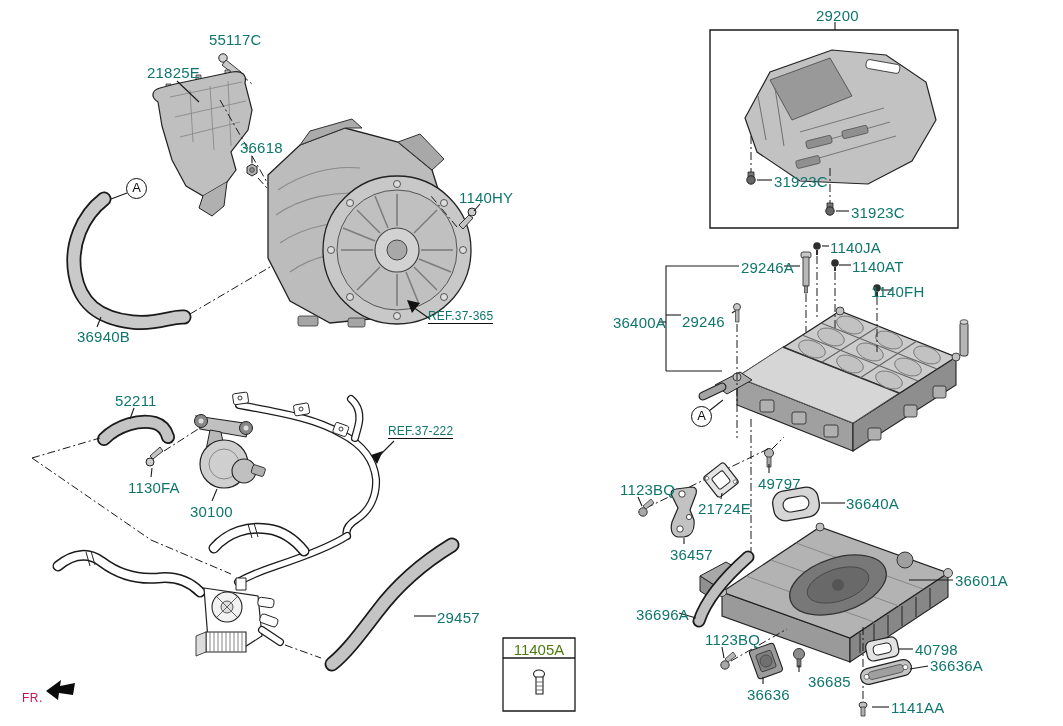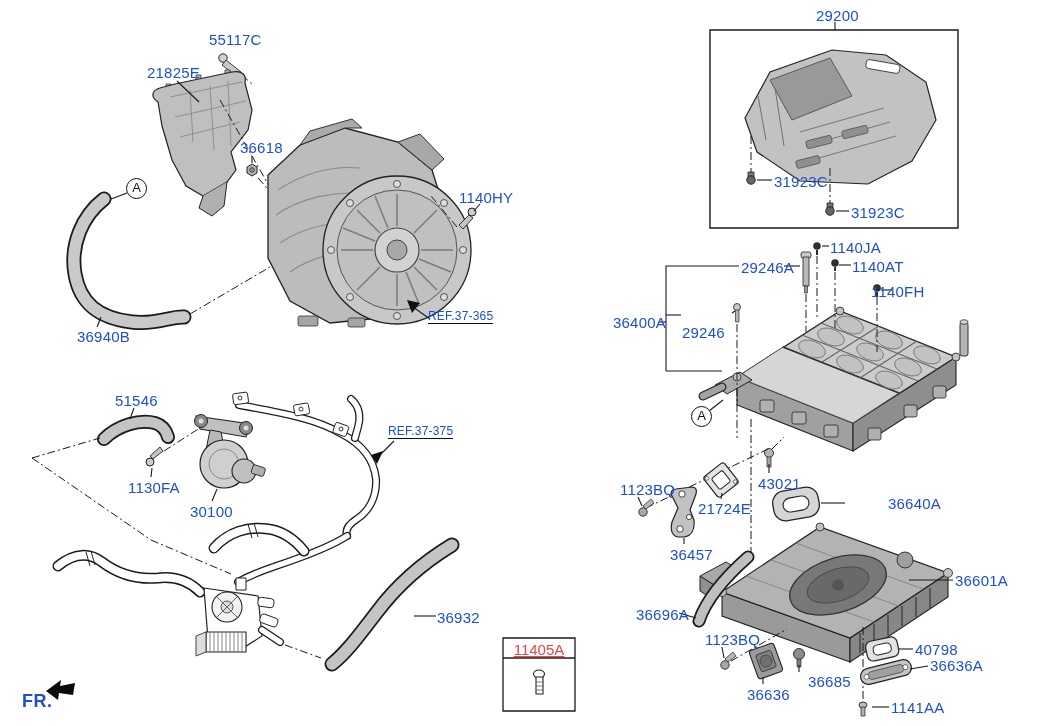--- a/index.html
+++ b/index.html
@@ -6,7 +6,7 @@
   .canvas{position:relative;width:1063px;height:726px;background:#ffffff;overflow:hidden;
           font-family:"Liberation Sans",sans-serif;}
   svg{position:absolute;left:0;top:0;}
-  .plabel{position:absolute;font-size:15px;color:#1d4ed8;white-space:nowrap;letter-spacing:.2px;}
+  .plabel{position:absolute;font-size:15px;color:#0f766e;white-space:nowrap;letter-spacing:.2px;}
   .ref-label{font-size:12px;border-bottom:1.8px solid #0f0f0f;}
   .callout{position:absolute;width:19px;height:19px;border:1.7px solid #0f0f0f;border-radius:50%;
            text-align:center;line-height:18px;font-size:13px;color:#0f0f0f;background:#fff;}

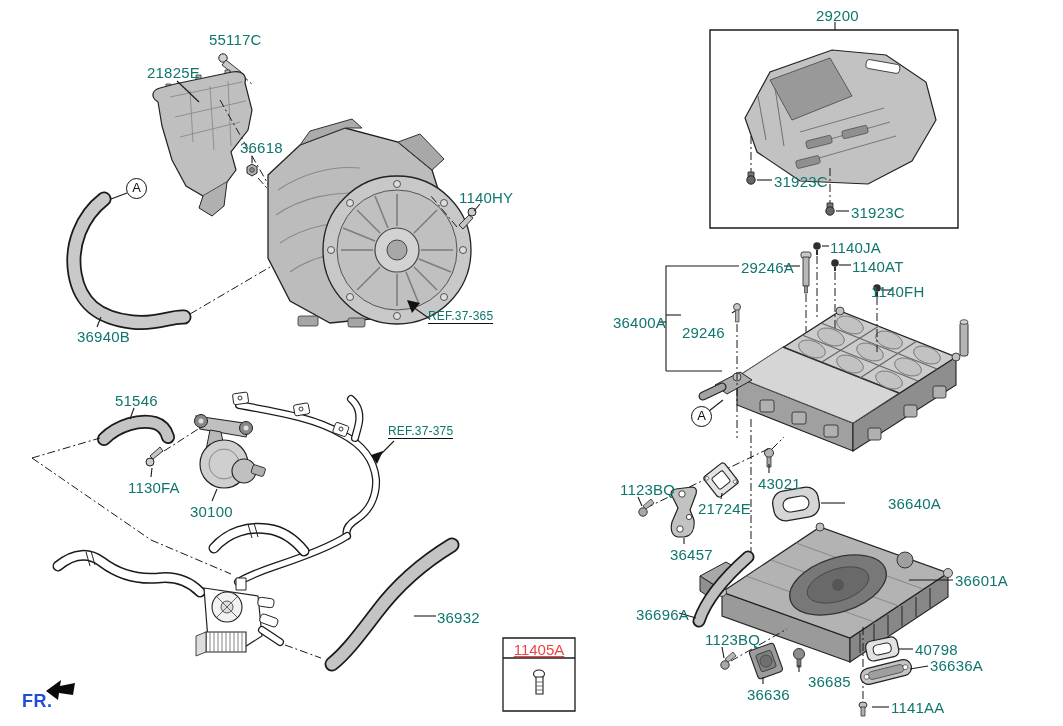--- a/index.html
+++ b/index.html
@@ -415,7 +415,7 @@
 <div class="plabel" style="left:852px;top:258px">1140AT</div>
 <div class="plabel" style="left:871px;top:283px">1140FH</div>
 <div class="plabel" style="left:613px;top:314px">36400A</div>
-<div class="plabel" style="left:682px;top:324px">29246</div>
+<div class="plabel" style="left:682px;top:313px">29246</div>
 <div class="plabel" style="left:758px;top:475px">43021</div>
 <div class="plabel" style="left:620px;top:481px">1123BQ</div>
 <div class="plabel" style="left:698px;top:500px">21724E</div>

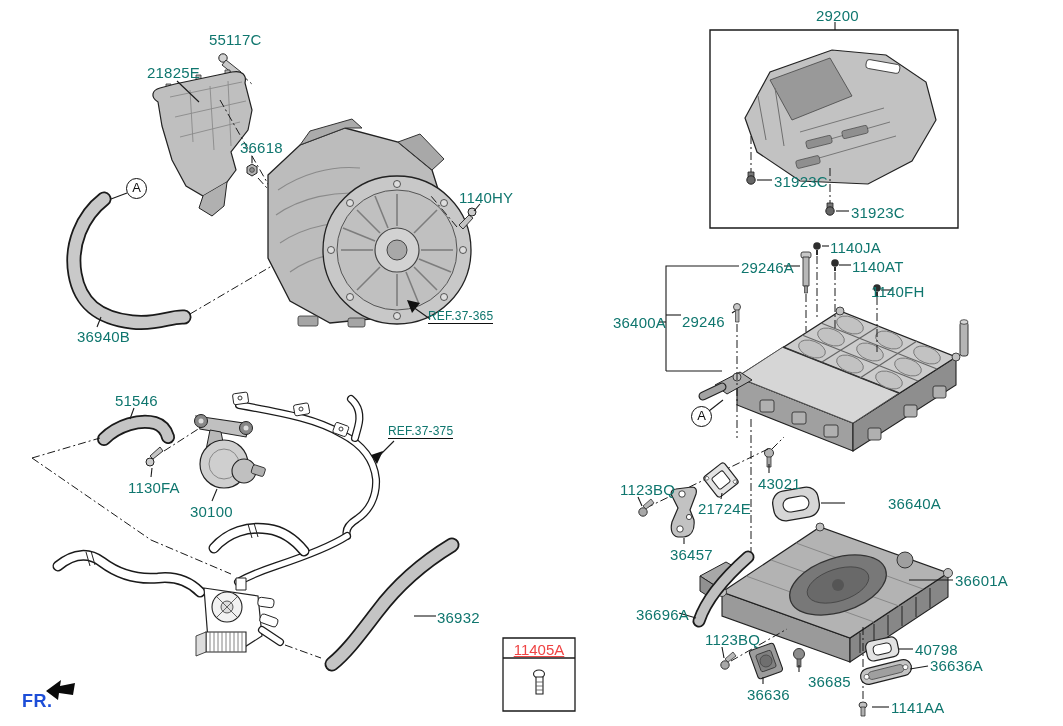--- a/index.html
+++ b/index.html
@@ -401,7 +401,7 @@
 <div class="plabel" style="left:459px;top:189px">1140HY</div>
 <div class="plabel ref-label" style="left:428px;top:309px">REF.37-365</div>
 <div class="plabel" style="left:77px;top:328px">36940B</div>
-<div class="plabel" style="left:115px;top:392px">51546</div>
+<div class="plabel" style="left:115px;top:392px">52211</div>
 <div class="plabel" style="left:128px;top:479px">1130FA</div>
 <div class="plabel" style="left:190px;top:503px">30100</div>
 <div class="plabel ref-label" style="left:388px;top:424px">REF.37-375</div>

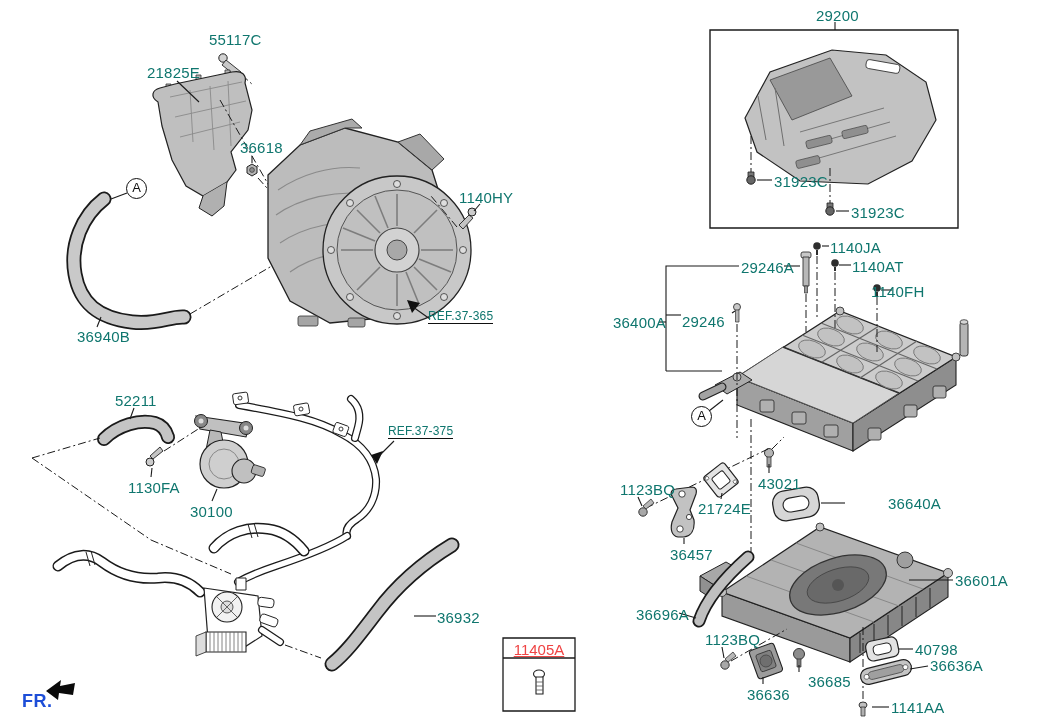--- a/index.html
+++ b/index.html
@@ -404,7 +404,7 @@
 <div class="plabel" style="left:115px;top:392px">52211</div>
 <div class="plabel" style="left:128px;top:479px">1130FA</div>
 <div class="plabel" style="left:190px;top:503px">30100</div>
-<div class="plabel ref-label" style="left:388px;top:424px">REF.37-375</div>
+<div class="plabel ref-label" style="left:388px;top:424px">REF.37-222</div>
 <div class="plabel" style="left:437px;top:609px">36932</div>
 <div class="inset-part-label" style="left:503px;top:641px">11405A</div>
 <div class="plabel" style="left:816px;top:7px">29200</div>

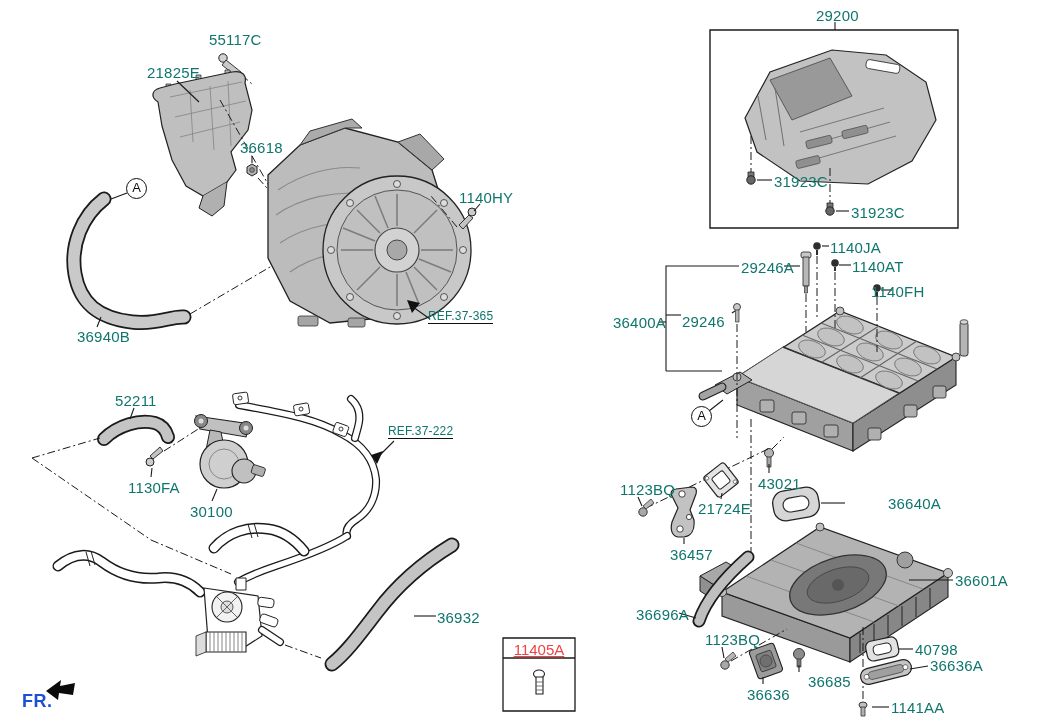--- a/index.html
+++ b/index.html
@@ -416,7 +416,7 @@
 <div class="plabel" style="left:871px;top:283px">1140FH</div>
 <div class="plabel" style="left:613px;top:314px">36400A</div>
 <div class="plabel" style="left:682px;top:313px">29246</div>
-<div class="plabel" style="left:758px;top:475px">43021</div>
+<div class="plabel" style="left:758px;top:475px">49797</div>
 <div class="plabel" style="left:620px;top:481px">1123BQ</div>
 <div class="plabel" style="left:698px;top:500px">21724E</div>
 <div class="plabel" style="left:888px;top:495px">36640A</div>

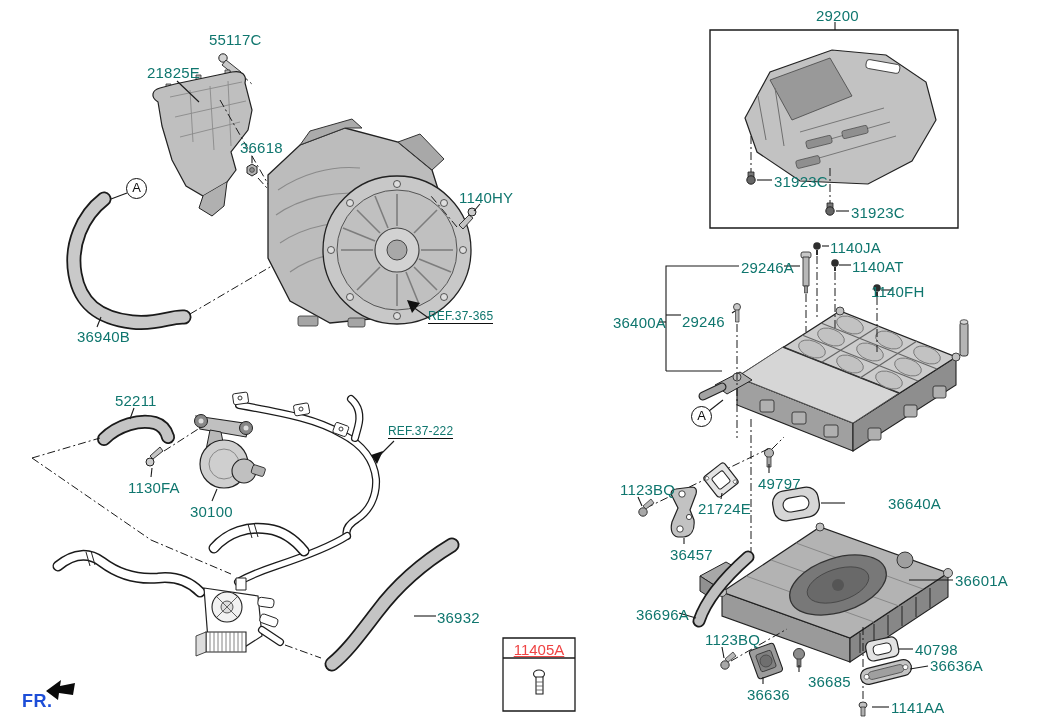--- a/index.html
+++ b/index.html
@@ -419,7 +419,7 @@
 <div class="plabel" style="left:758px;top:475px">49797</div>
 <div class="plabel" style="left:620px;top:481px">1123BQ</div>
 <div class="plabel" style="left:698px;top:500px">21724E</div>
-<div class="plabel" style="left:888px;top:495px">36640A</div>
+<div class="plabel" style="left:846px;top:495px">36640A</div>
 <div class="plabel" style="left:670px;top:546px">36457</div>
 <div class="plabel" style="left:636px;top:606px">36696A</div>
 <div class="plabel" style="left:955px;top:572px">36601A</div>

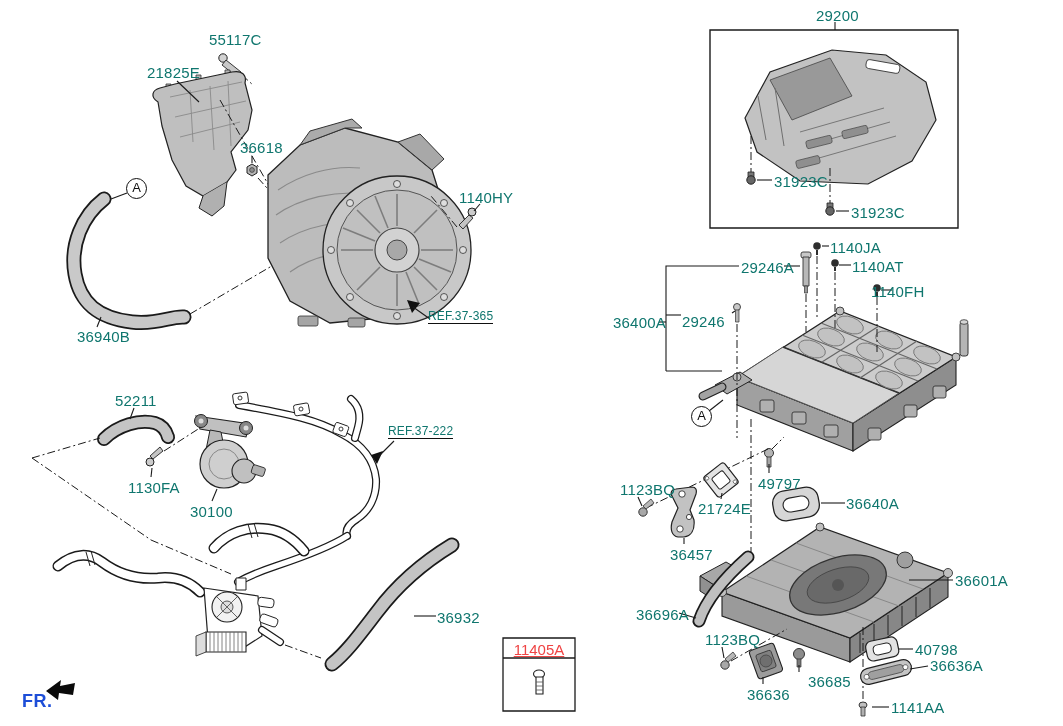--- a/index.html
+++ b/index.html
@@ -405,7 +405,7 @@
 <div class="plabel" style="left:128px;top:479px">1130FA</div>
 <div class="plabel" style="left:190px;top:503px">30100</div>
 <div class="plabel ref-label" style="left:388px;top:424px">REF.37-222</div>
-<div class="plabel" style="left:437px;top:609px">36932</div>
+<div class="plabel" style="left:437px;top:609px">29457</div>
 <div class="inset-part-label" style="left:503px;top:641px">11405A</div>
 <div class="plabel" style="left:816px;top:7px">29200</div>
 <div class="plabel" style="left:774px;top:173px">31923C</div>

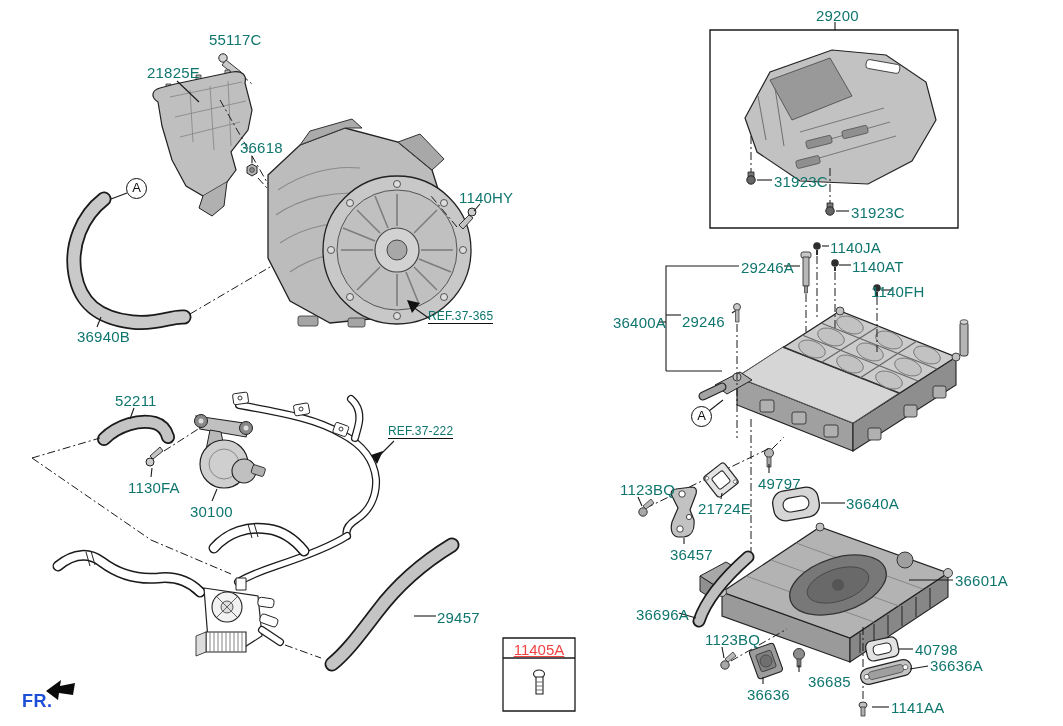--- a/index.html
+++ b/index.html
@@ -11,7 +11,7 @@
   .callout{position:absolute;width:19px;height:19px;border:1.7px solid #0f0f0f;border-radius:50%;
            text-align:center;line-height:18px;font-size:13px;color:#0f0f0f;background:#fff;}
   .fr{position:absolute;font-size:18px;font-weight:bold;color:#1d4ed8;letter-spacing:.5px;}
-  .inset-part-label{position:absolute;width:72px;text-align:center;font-size:15px;color:#ef4444;text-decoration:underline;}
+  .inset-part-label{position:absolute;width:72px;text-align:center;font-size:15px;color:#4d7c0f;}
   .lineart path,.lineart rect,.lineart circle,.lineart ellipse,.lineart polygon,.lineart line{vector-effect:non-scaling-stroke;}
   .dd{stroke:#1a1a1a;stroke-width:1;fill:none;stroke-dasharray:8 3 2 3;}
   .ld{stroke:#1a1a1a;stroke-width:1.1;fill:none;}

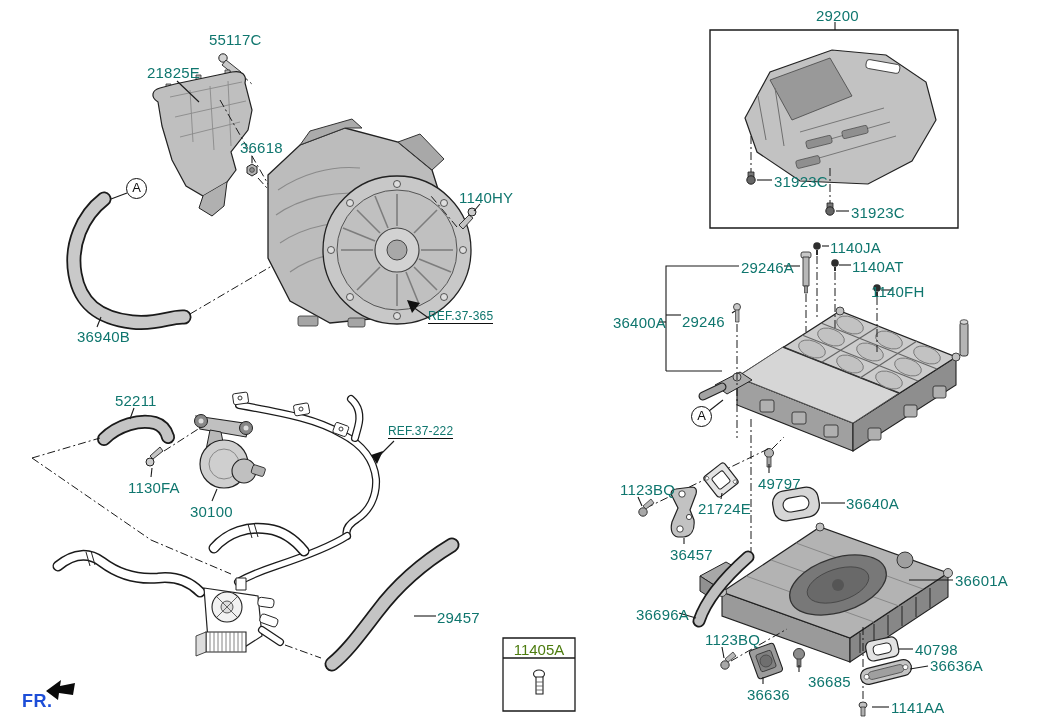--- a/index.html
+++ b/index.html
@@ -10,7 +10,7 @@
   .ref-label{font-size:12px;border-bottom:1.8px solid #0f0f0f;}
   .callout{position:absolute;width:19px;height:19px;border:1.7px solid #0f0f0f;border-radius:50%;
            text-align:center;line-height:18px;font-size:13px;color:#0f0f0f;background:#fff;}
-  .fr{position:absolute;font-size:18px;font-weight:bold;color:#1d4ed8;letter-spacing:.5px;}
+  .fr{position:absolute;font-size:12px;font-weight:normal;color:#be185d;letter-spacing:.5px;}
   .inset-part-label{position:absolute;width:72px;text-align:center;font-size:15px;color:#4d7c0f;}
   .lineart path,.lineart rect,.lineart circle,.lineart ellipse,.lineart polygon,.lineart line{vector-effect:non-scaling-stroke;}
   .dd{stroke:#1a1a1a;stroke-width:1;fill:none;stroke-dasharray:8 3 2 3;}

